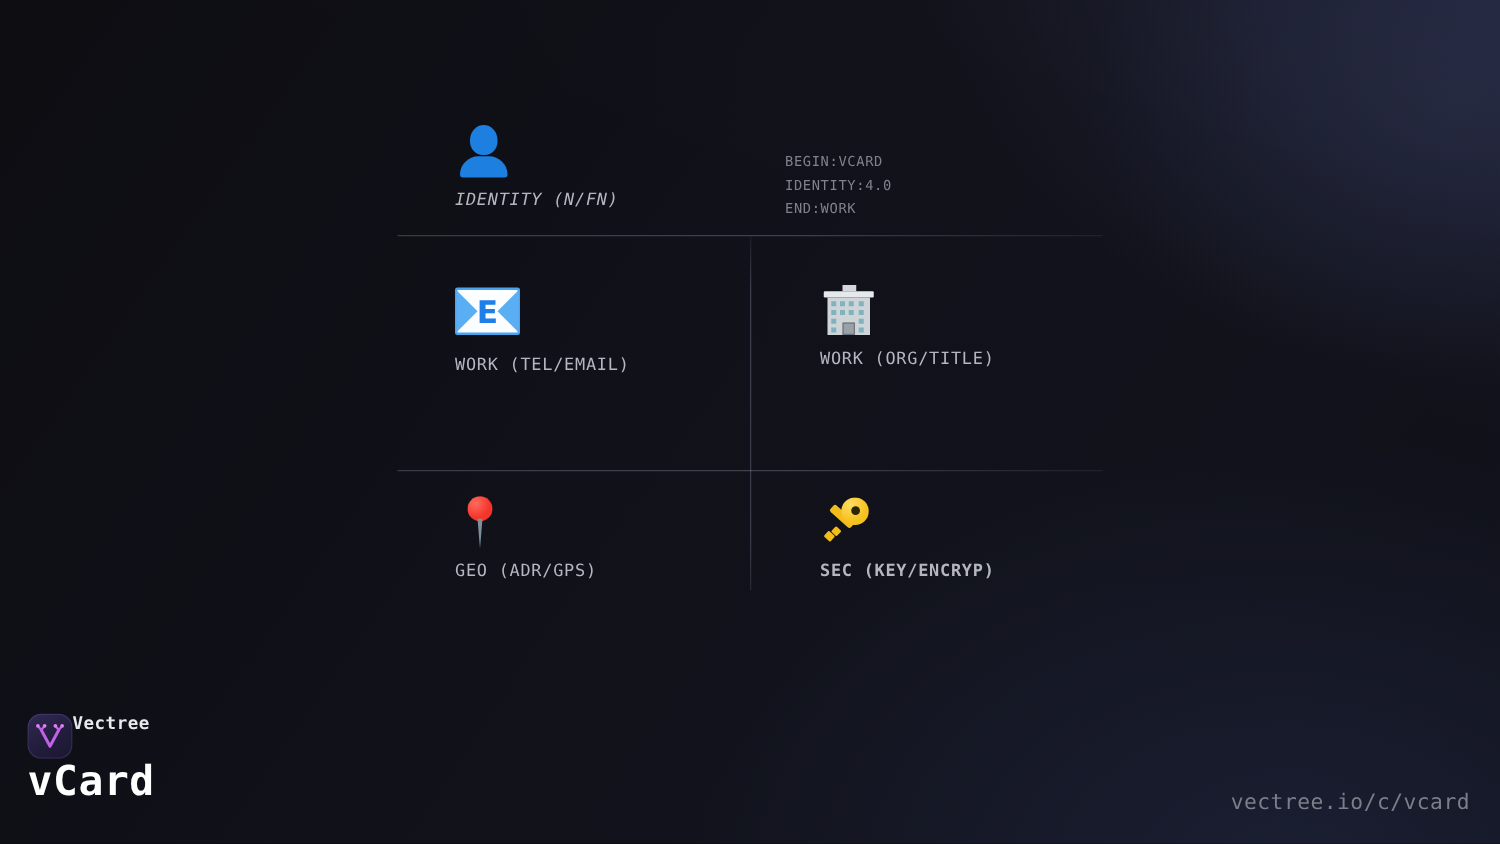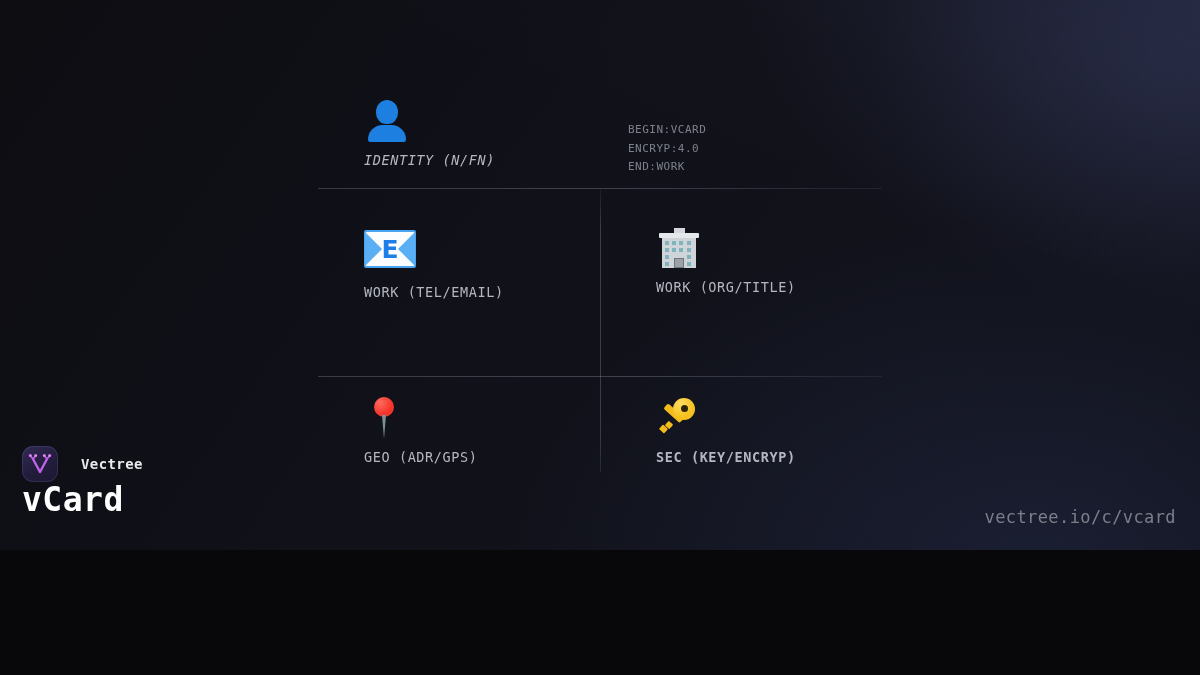--- a/index.html
+++ b/index.html
@@ -10,7 +10,7 @@
   .canvas {
     position: relative;
     width: 1200px;
-    height: 550px;
+    height: 675px;
     overflow: hidden;
     background:
       radial-gradient(900px 620px at 108% -8%, #232741 0%, rgba(35,39,65,0.55) 32%, rgba(19,21,34,0.0) 62%),

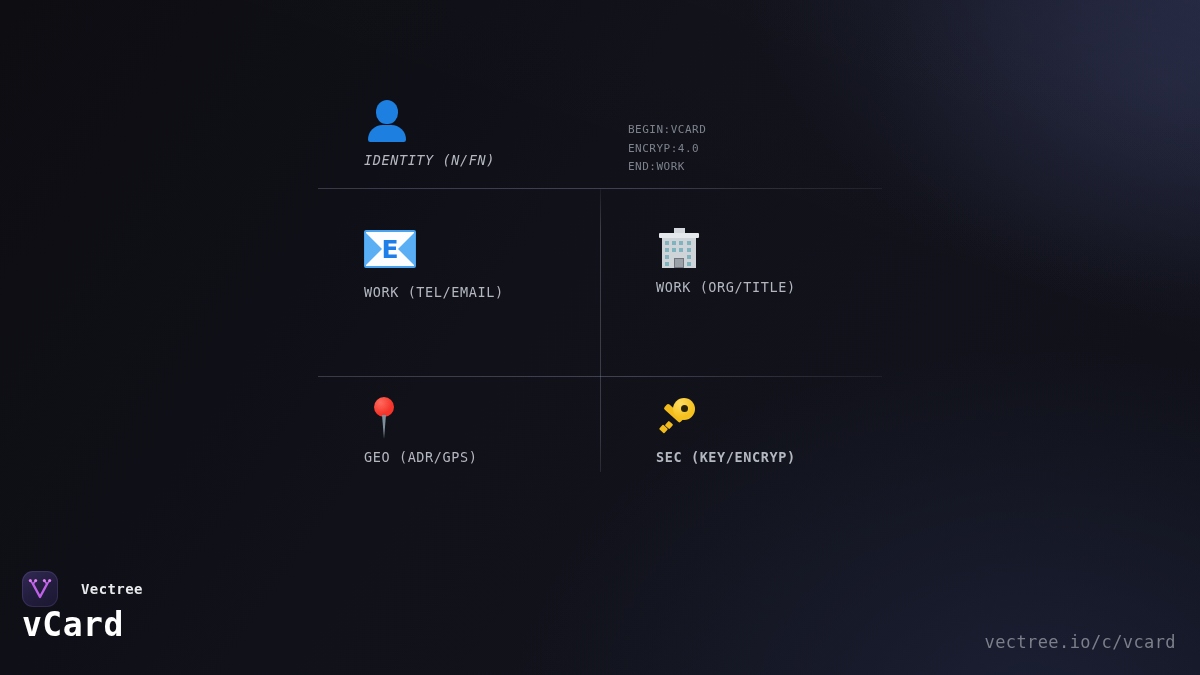--- a/index.html
+++ b/index.html
@@ -219,7 +219,7 @@
 
   <div class="codeblock">
     <div>BEGIN:VCARD</div>
-    <div>ENCRYP:4.0</div>
+    <div>IDENTITY:4.0</div>
     <div>END:WORK</div>
   </div>
 

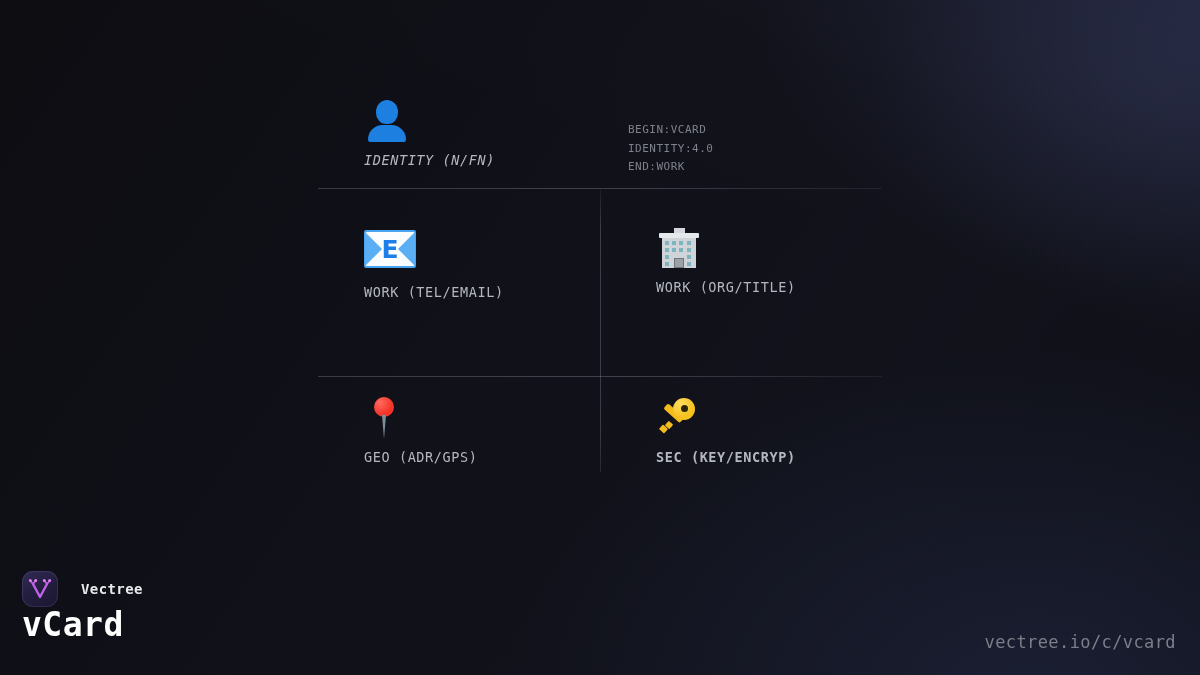--- a/index.html
+++ b/index.html
@@ -188,7 +188,7 @@
   .footer { position: absolute; left: 0; bottom: 0; width: 1200px; height: 120px; }
   .brand {
     position: absolute; left: 22px; top: 16px;
-    display: flex; align-items: center; gap: 23px;
+    display: flex; align-items: flex-start; gap: 0;
   }
   .logo {
     width: 36px; height: 36px; border-radius: 11px;

